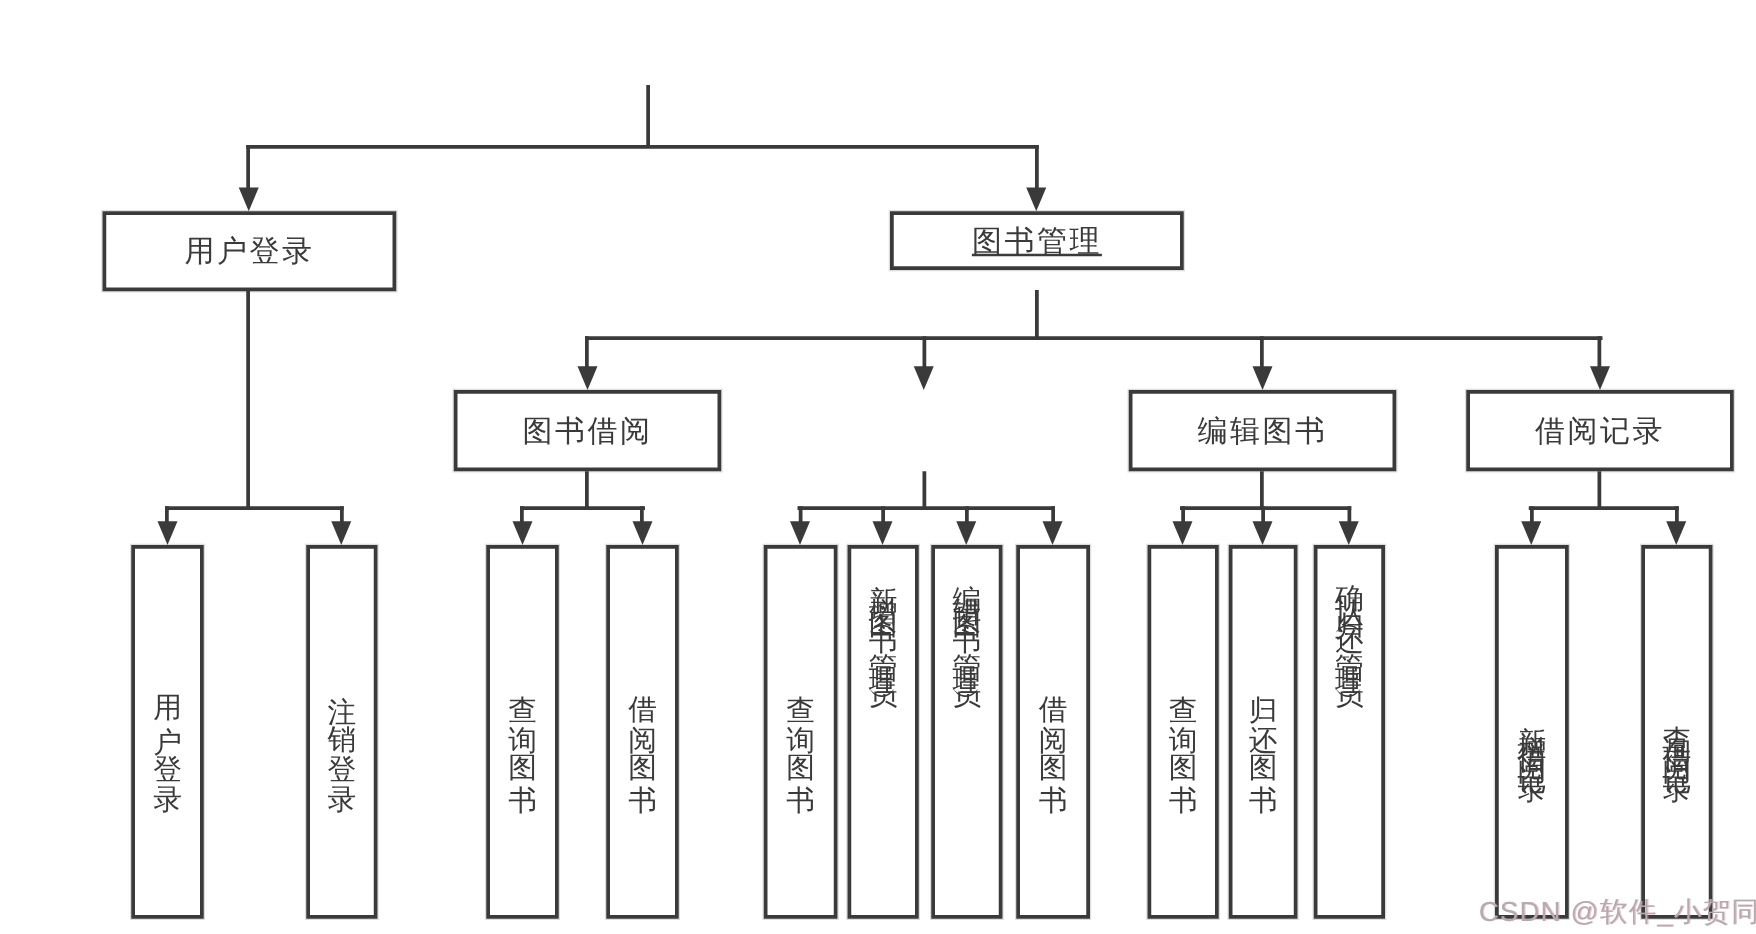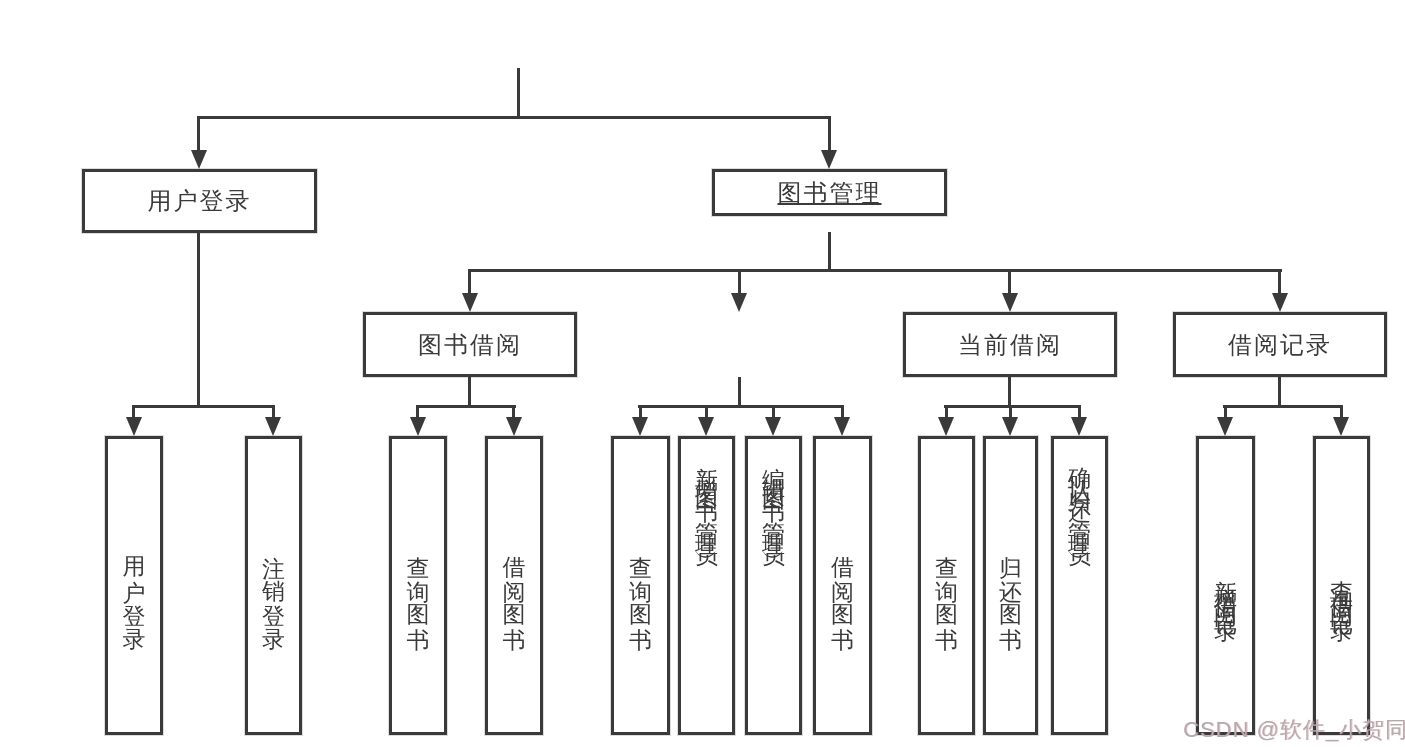--- a/index.html
+++ b/index.html
@@ -76,7 +76,7 @@
     <span>图书借阅</span>
   </div>
   <div class="node h-node" style="left:903px;  top:312px; width:214px; height:65px;">
-    <span>当前借阅</span>
+    <span>编辑图书</span>
   </div>
   <div class="node h-node" style="left:1173px; top:312px; width:214px; height:65px;">
     <span>借阅记录</span>

